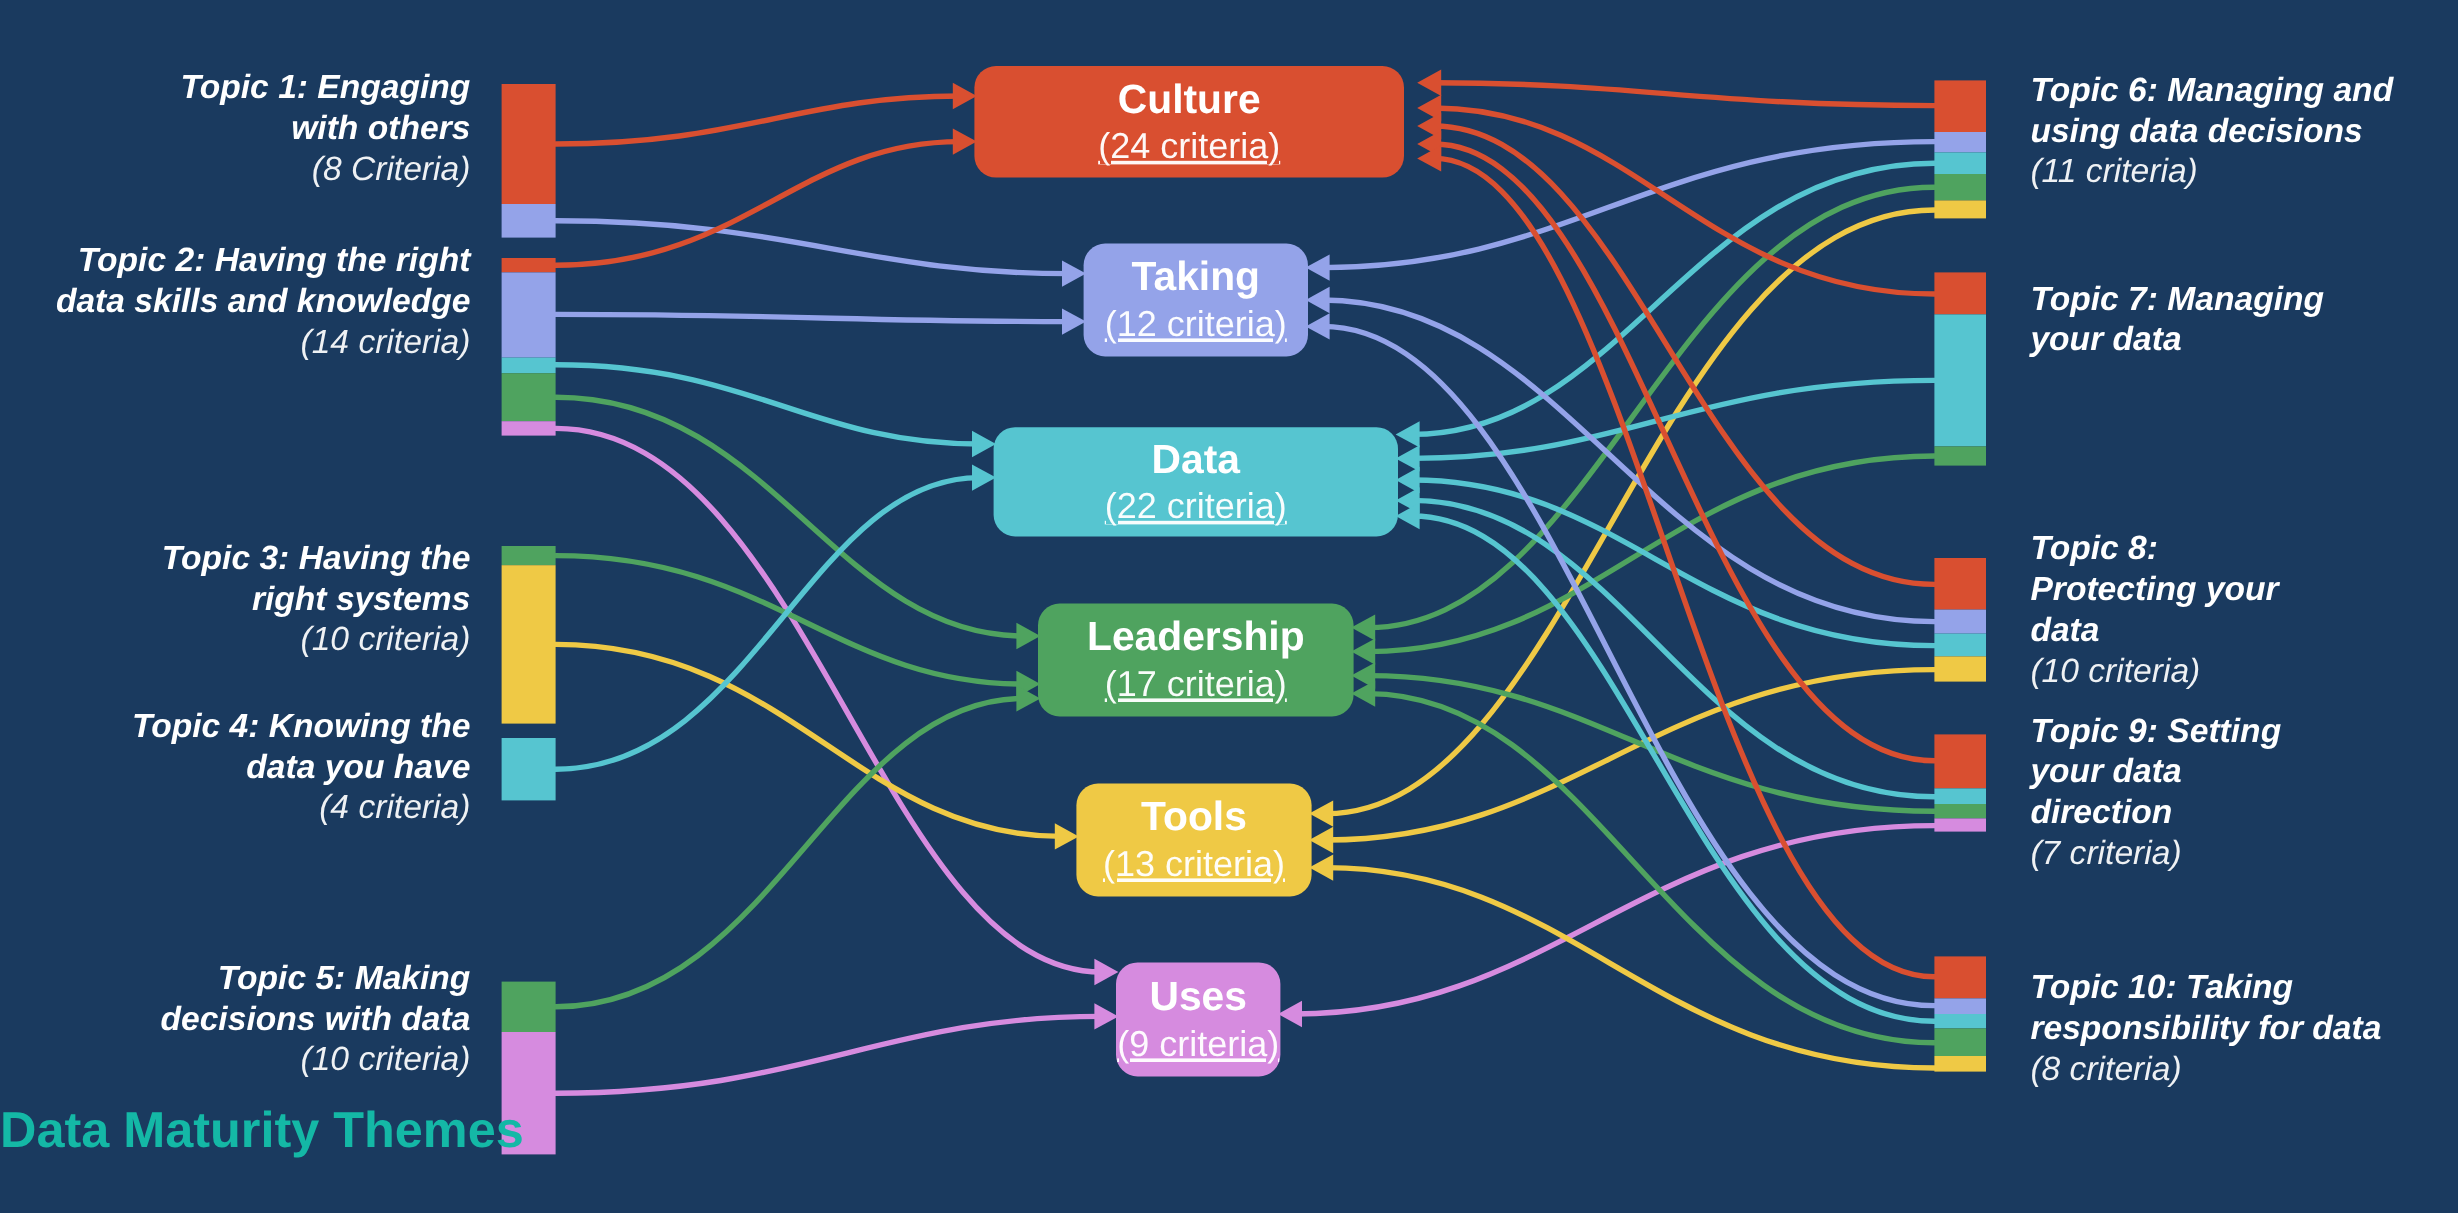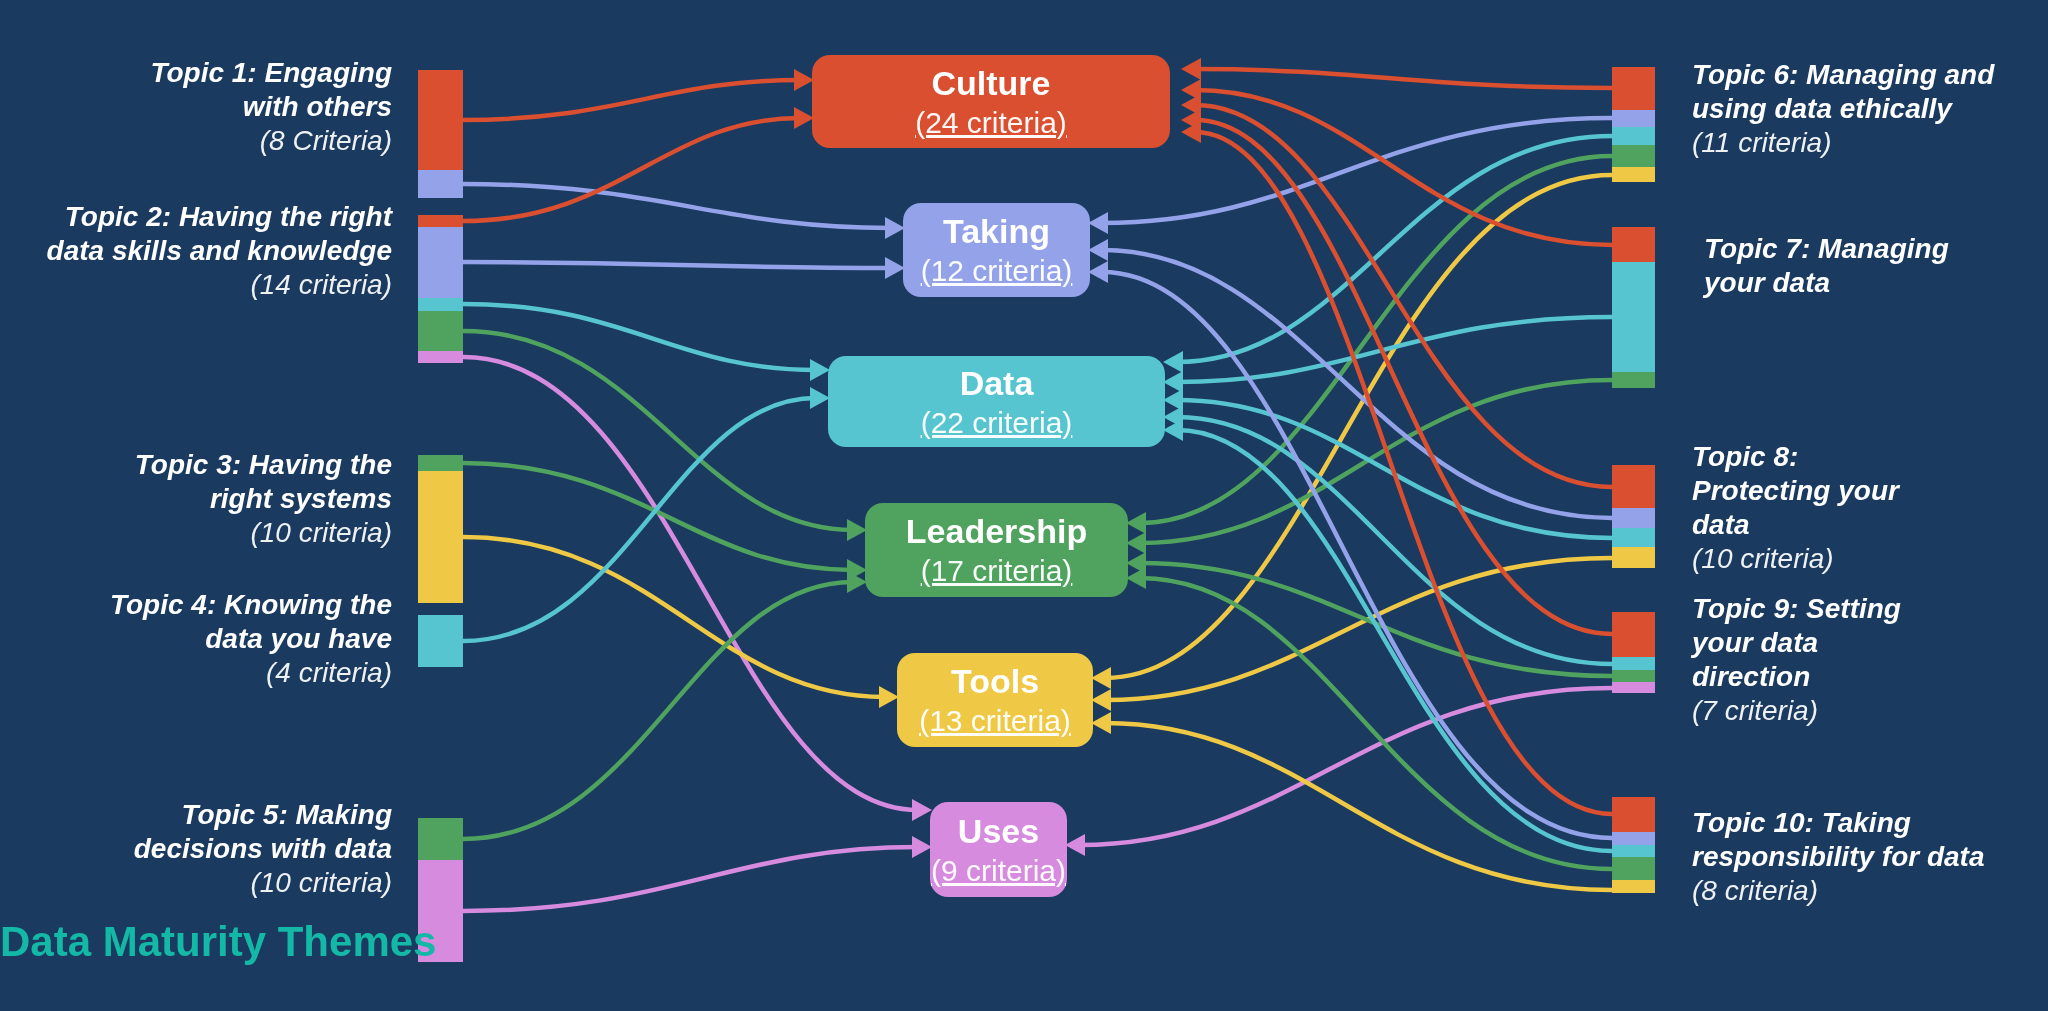--- a/index.html
+++ b/index.html
@@ -225,7 +225,7 @@
   <div id="right-topics">
       <div class="topic-label right" style="top: 58px;">
         <div class="topic-line">Topic 6: Managing and</div>
-        <div class="topic-line">using data ethically</div>
+        <div class="topic-line">using data decisions</div>
         <div class="topic-criteria">(11 criteria)</div>
       </div>
       <div class="bar" style="left: 1612px; top: 67px; width: 43px; height: 115px;">

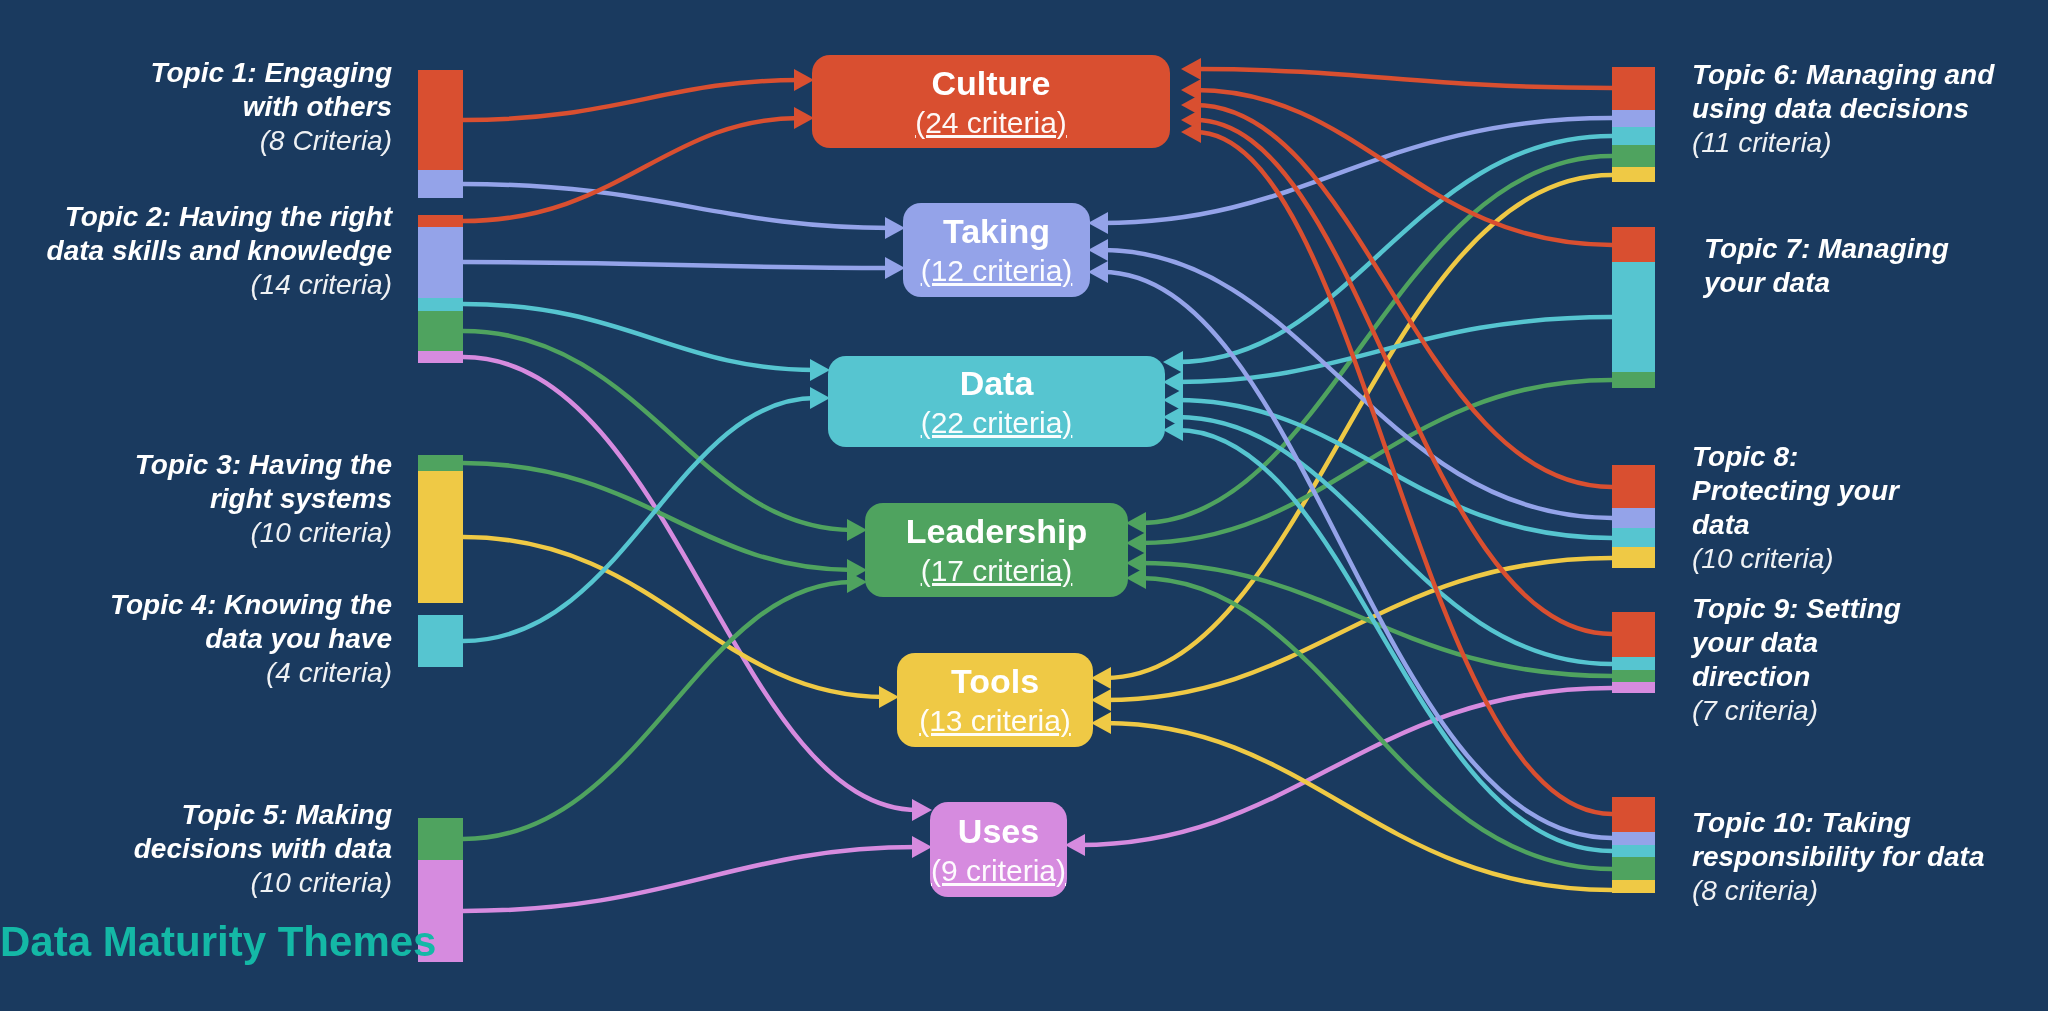--- a/index.html
+++ b/index.html
@@ -235,7 +235,7 @@
         <div class="bar-seg" style="height: 19%; background: rgb(79, 163, 95);"></div>
         <div class="bar-seg" style="height: 13%; background: rgb(239, 201, 69);"></div>
       </div>
-      <div class="topic-label right" style="top: 232px; margin-left: 12px;">
+      <div class="topic-label right" style="top: 232px;">
         <div class="topic-line">Topic 7: Managing</div>
         <div class="topic-line">your data</div>
       </div>

